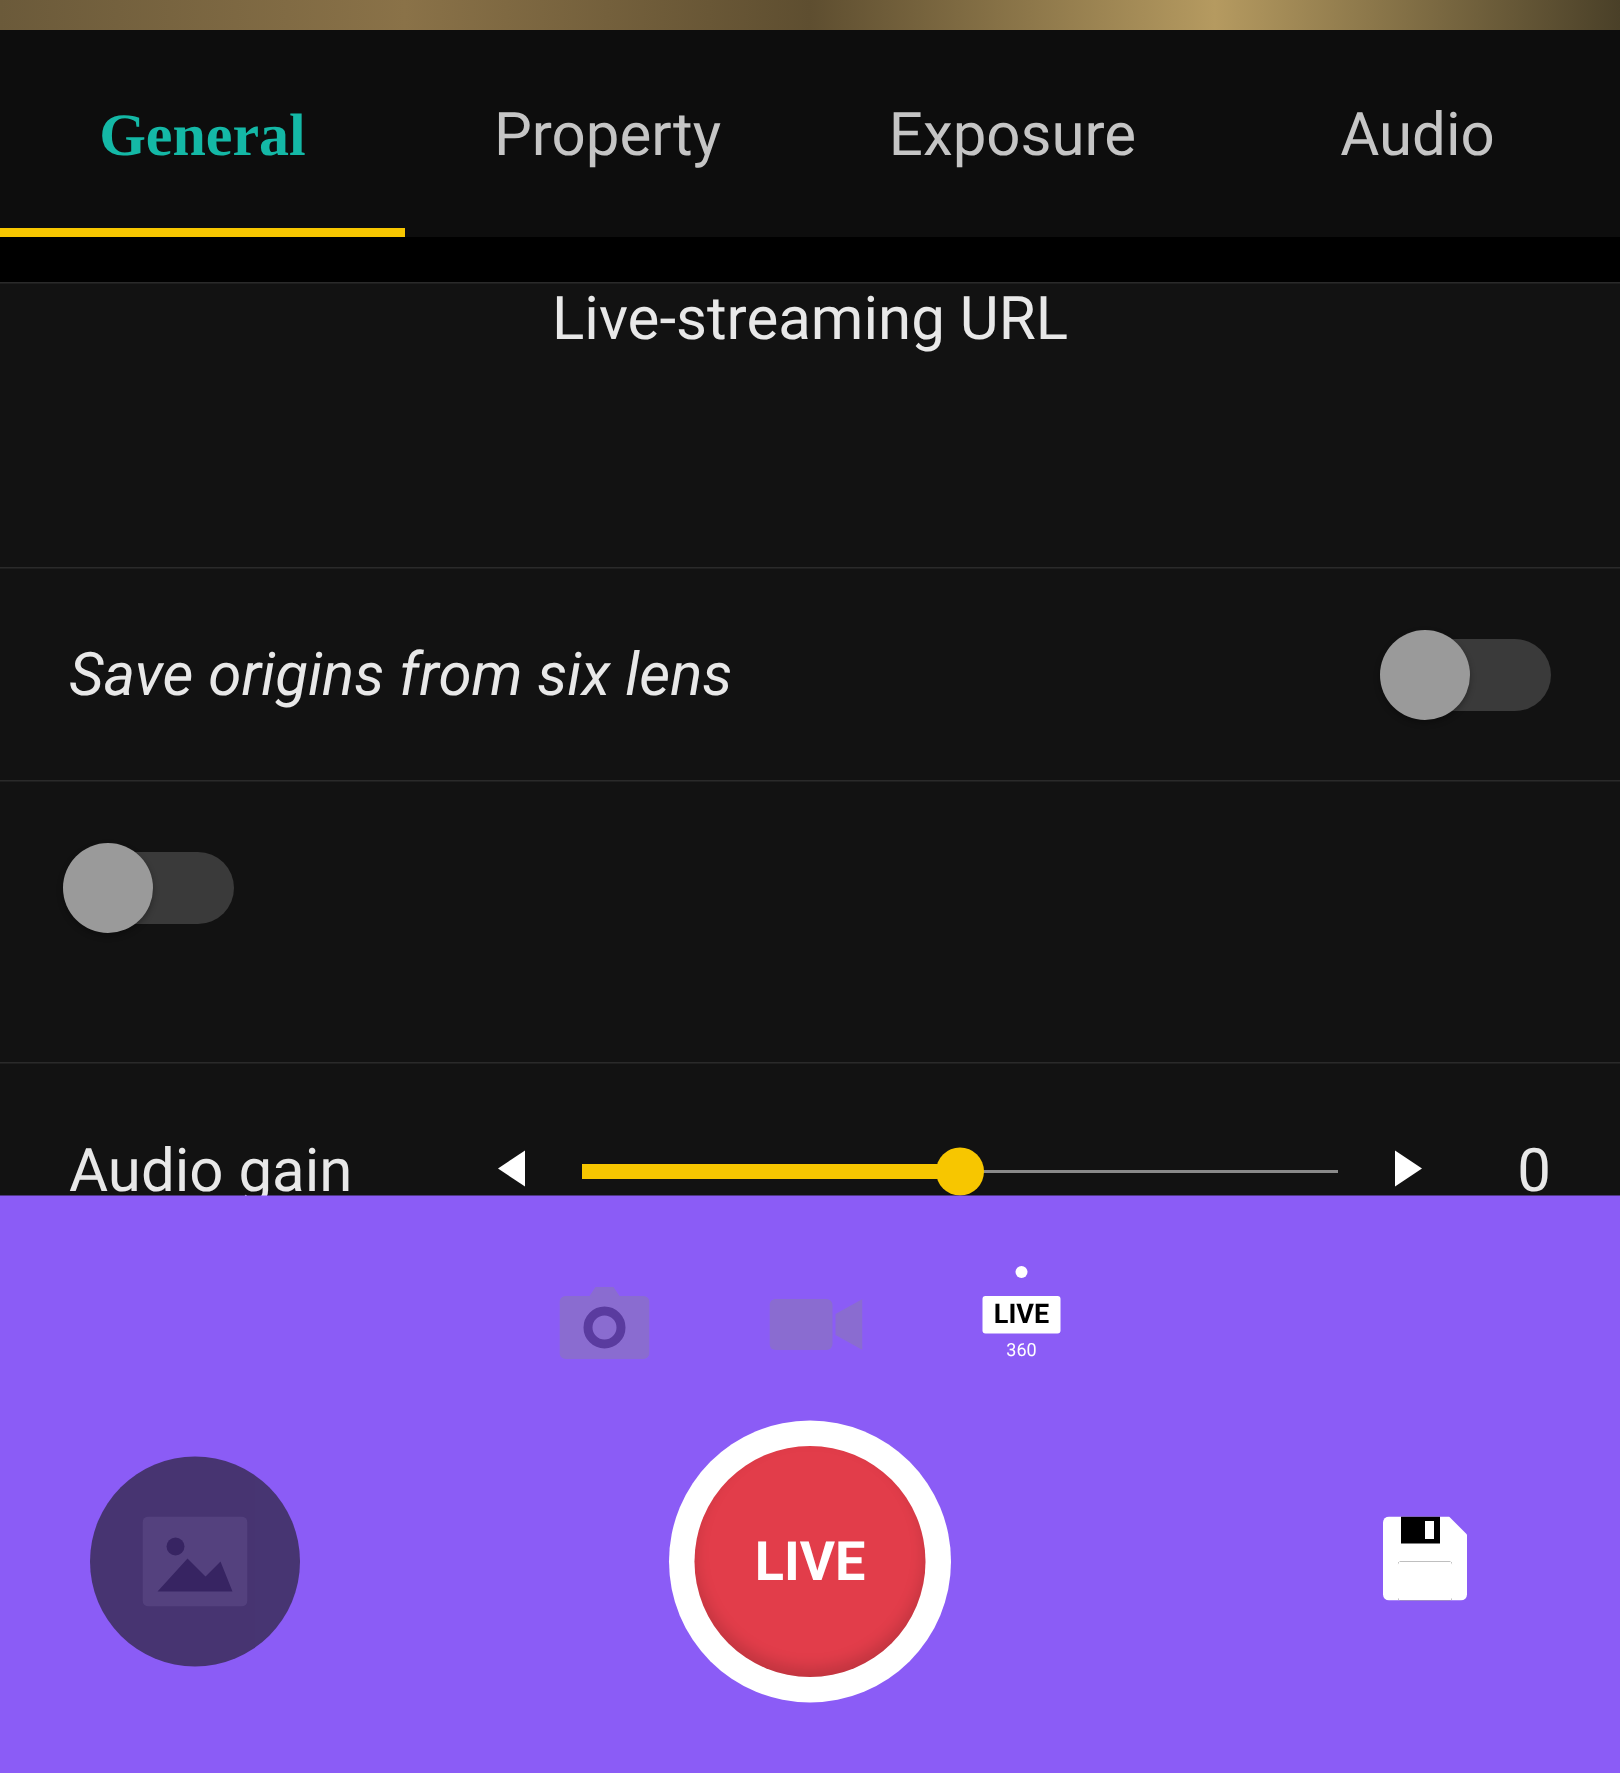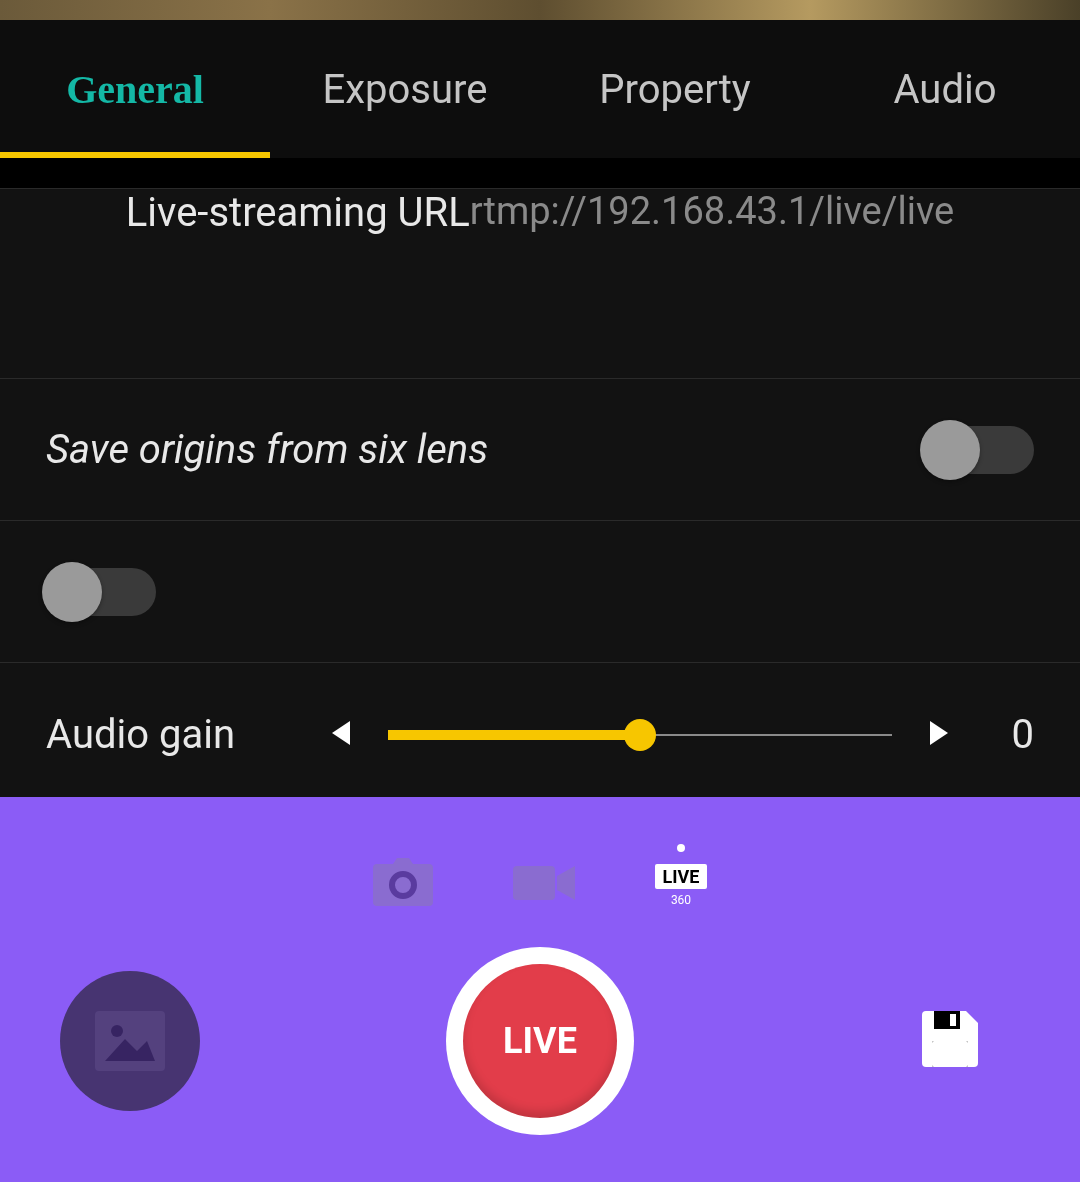--- a/index.html
+++ b/index.html
@@ -265,10 +265,10 @@
       <span>General</span>
     </div>
   <div class="tab">
+      <span>Property</span>
+    </div>
+  <div class="tab">
       <span>Exposure</span>
-    </div>
-  <div class="tab">
-      <span>Property</span>
     </div>
   <div class="tab">
       <span>Audio</span>

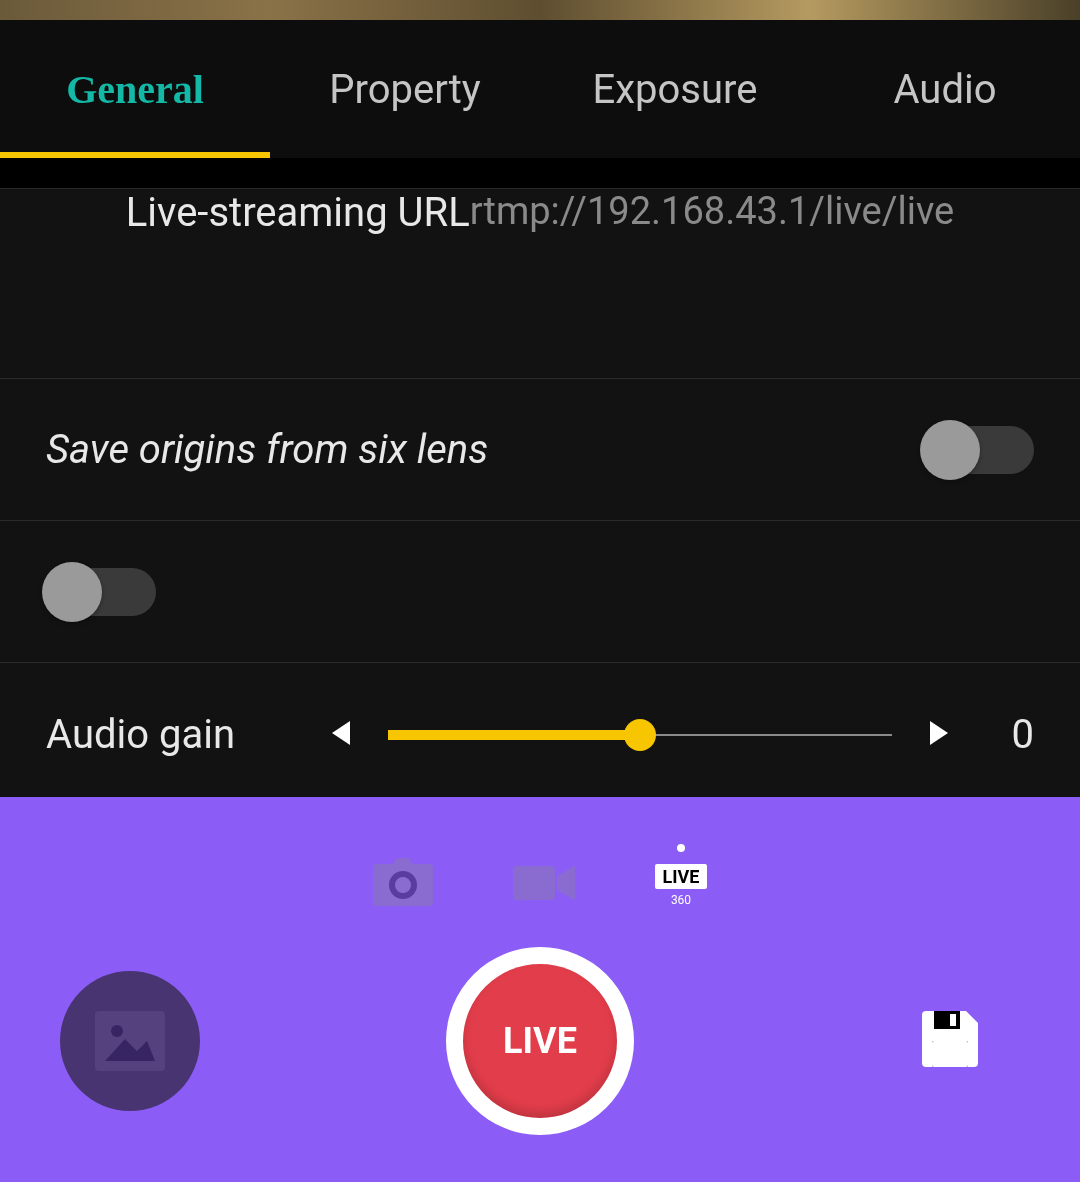--- a/index.html
+++ b/index.html
@@ -279,7 +279,6 @@
 
   <div class="row url-row">
     <div class="url-label">Live-streaming URL</div>
-    <div class="url-value">rtmp://192.168.43.1/live/live</div>
   </div>
 
   <div class="row toggle-row">

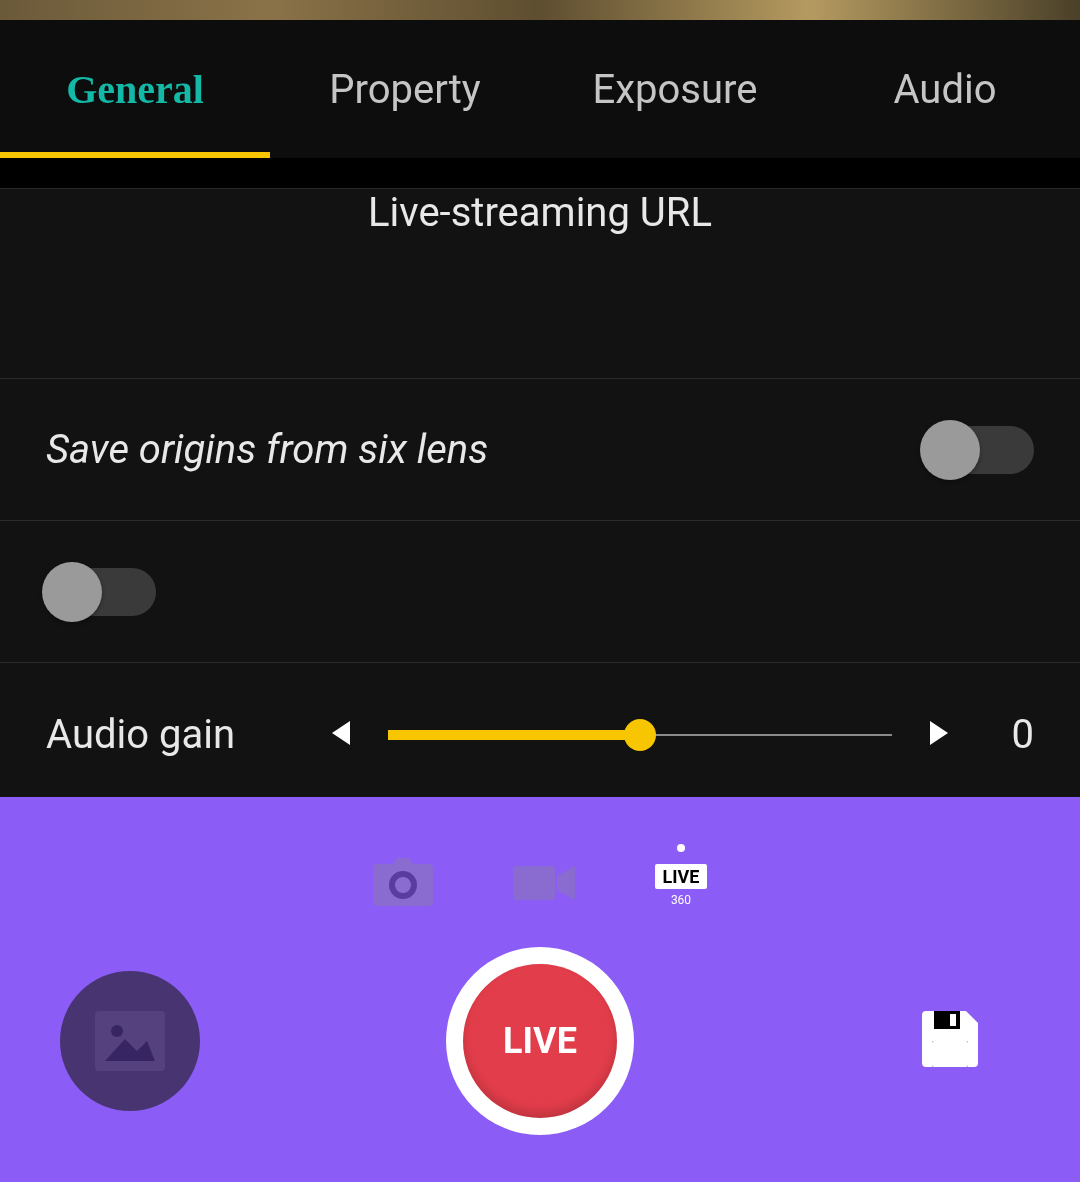--- a/index.html
+++ b/index.html
@@ -294,7 +294,7 @@
     </div>
   </div>
 
-  <div class="row slider-row" style="border-bottom:1px solid #2a2a2a;">
+  <div class="row slider-row" style="border-bottom:1px solid #2a2a2a;margin-top:46px;">
     <div class="slider-label">Audio gain</div>
     <div class="slider-controls">
       <div class="arrow-left">

